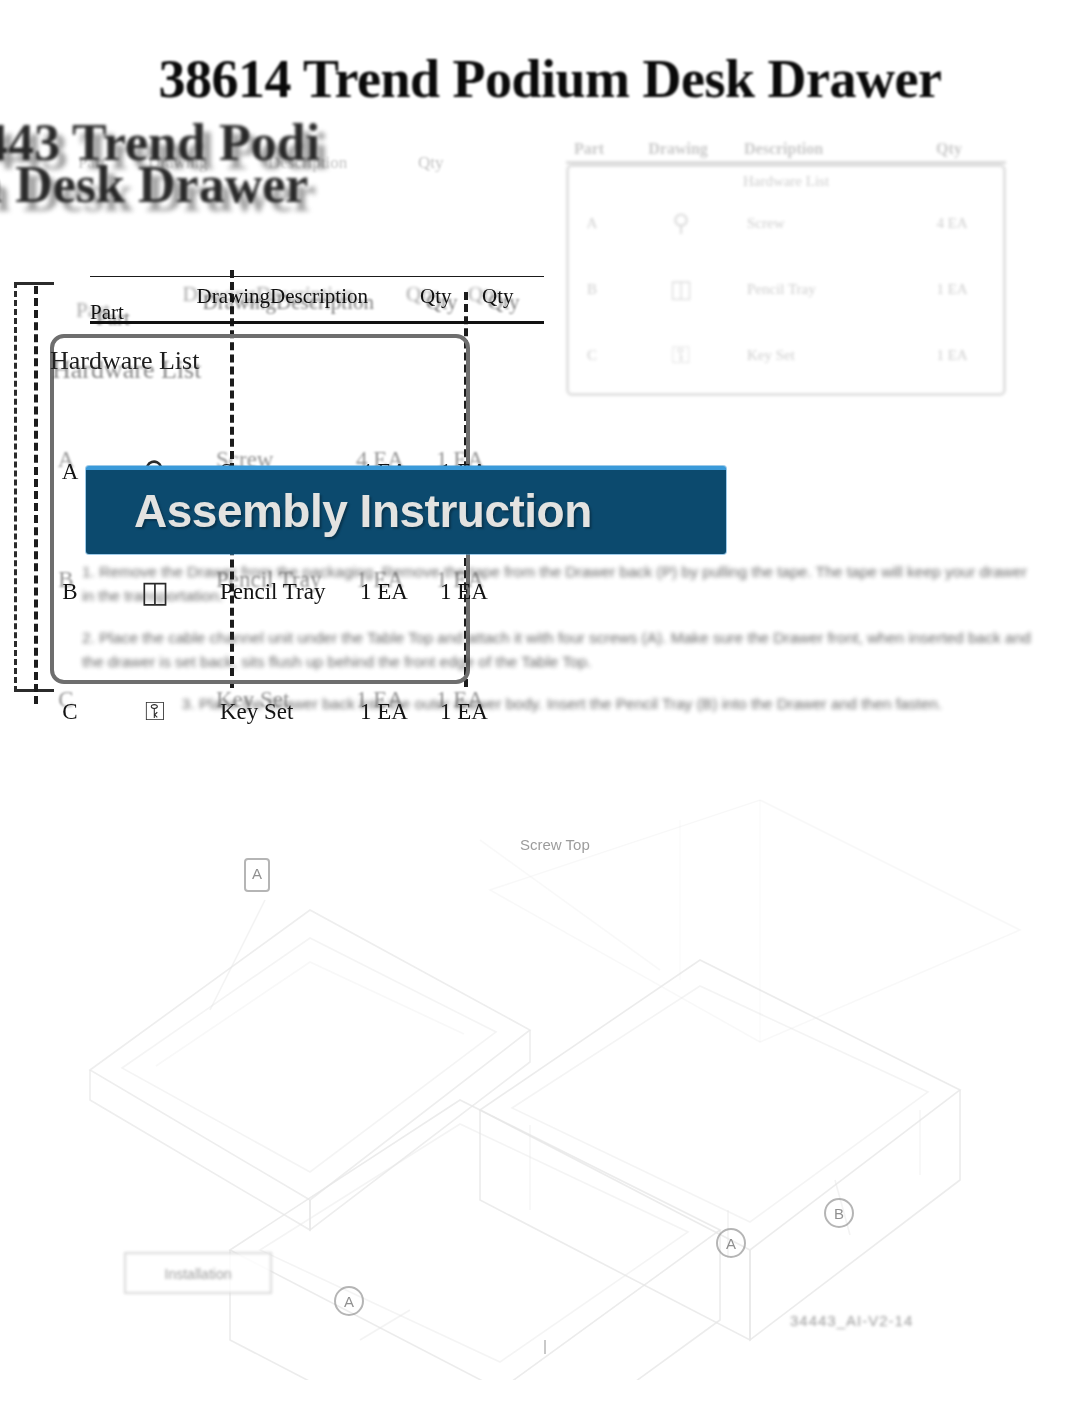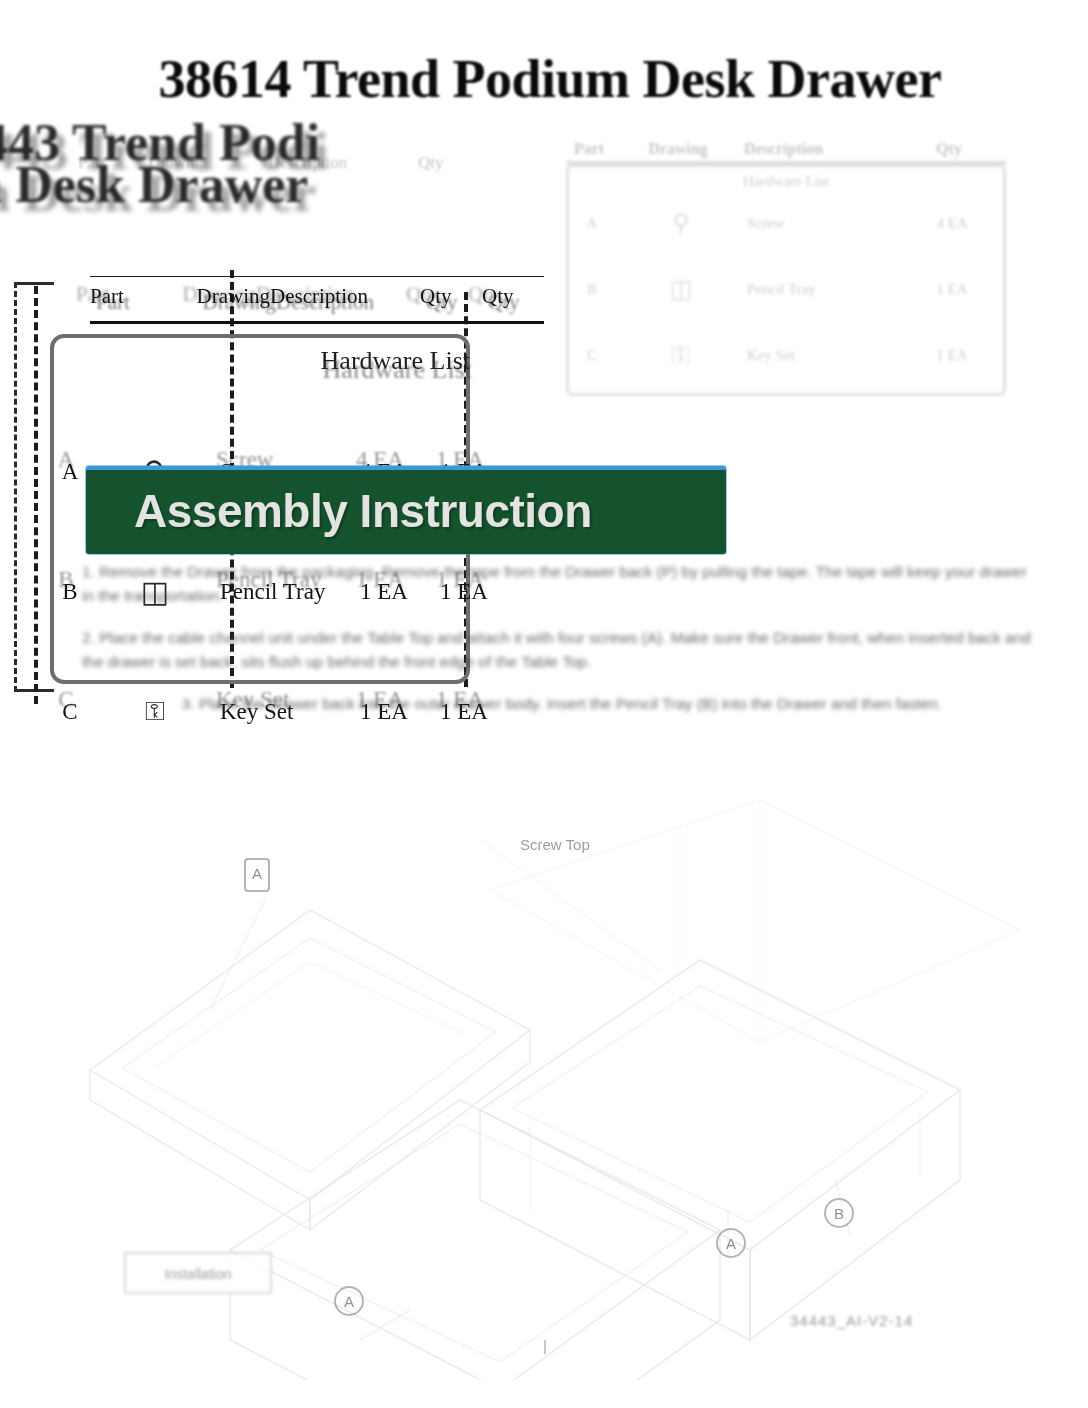--- a/index.html
+++ b/index.html
@@ -169,7 +169,7 @@
     opacity: 0.38;
     filter: blur(1.4px);
   }
-  .hc-part { width: 68px; }
+  .hc-part { width: 68px; margin-top: 16px; }
   .hc-draw { width: 112px; text-align: right; }
   .hc-desc { width: 150px; }
   .hc-qty  { width: 62px; }

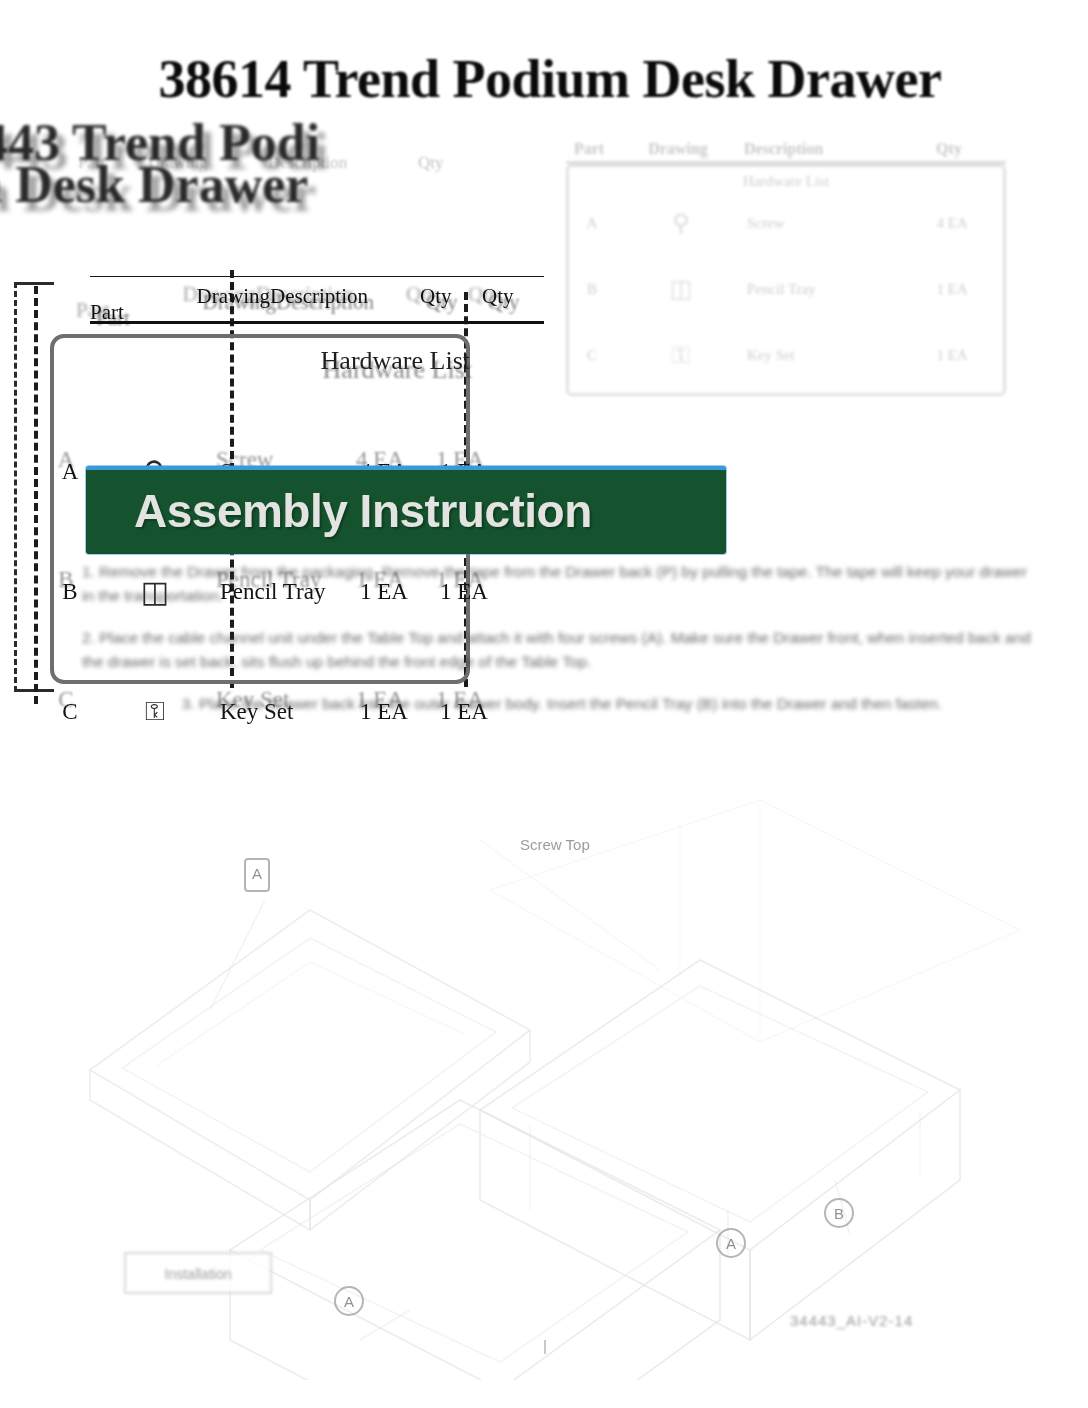--- a/index.html
+++ b/index.html
@@ -186,7 +186,7 @@
     position: absolute;
     left: 36px; top: 84px;
     width: 420px;
-    text-align: right;
+    text-align: left;
     font-size: 26px;
     color: #1d1d1d;
   }

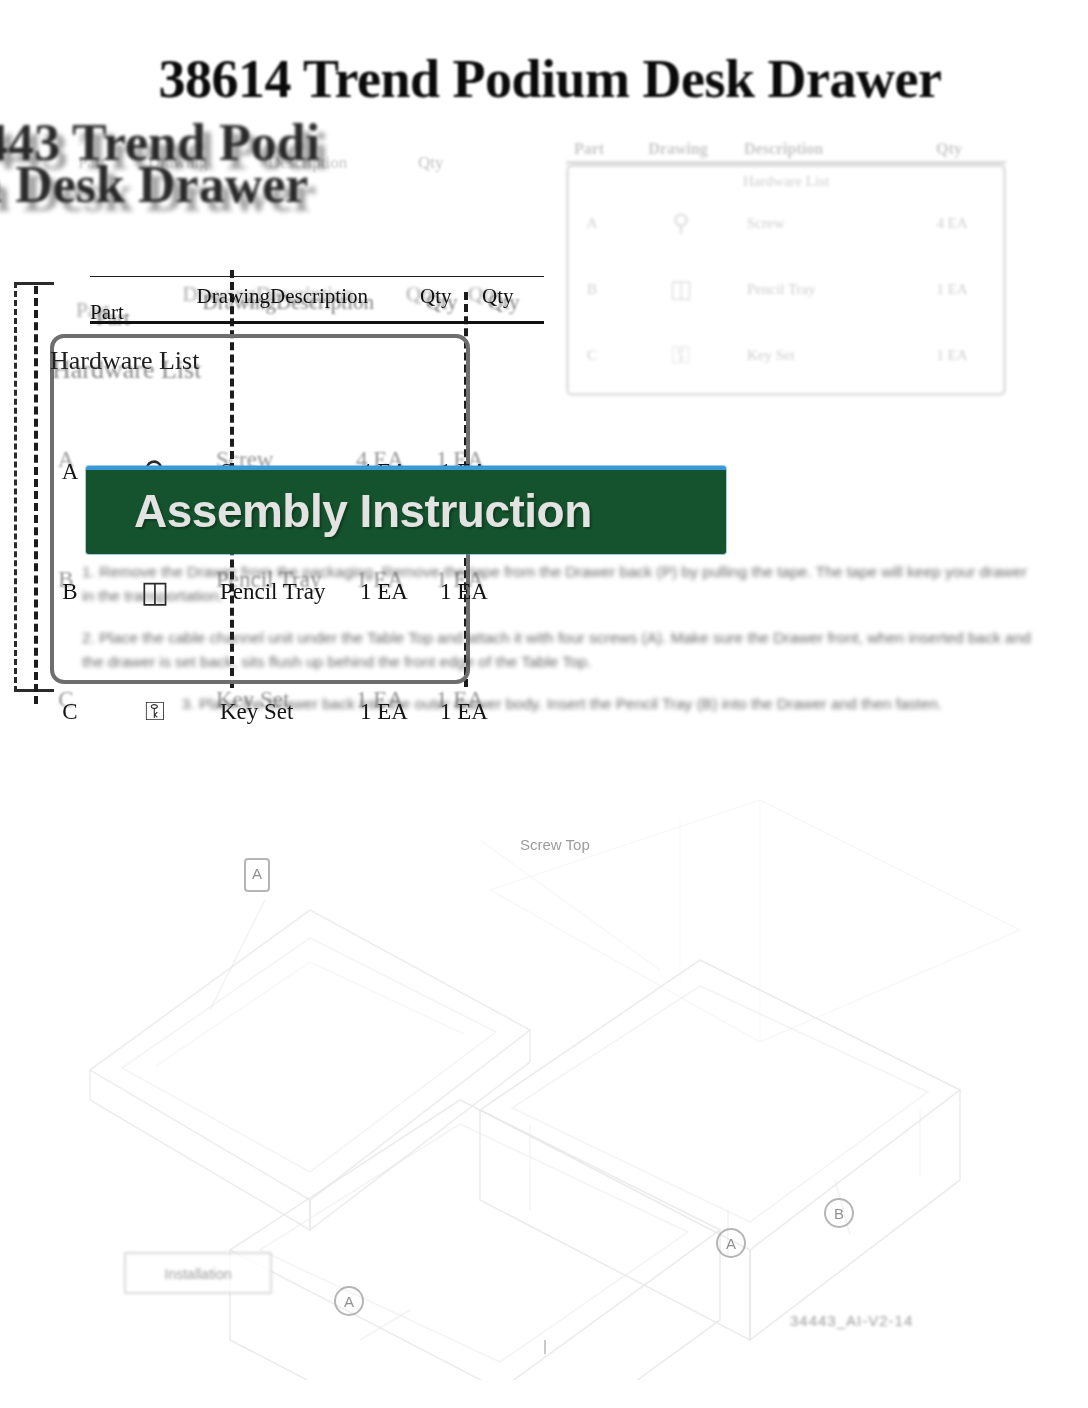--- a/index.html
+++ b/index.html
@@ -241,7 +241,7 @@
     position: absolute;
     left: 86px; top: 466px;
     width: 640px; height: 88px;
-    background: #14532d;
+    background: #0c4a6e;
     border-top: 4px solid #3a9ad9;
     border-radius: 3px;
     box-shadow: 0 0 0 1px rgba(60,150,210,.5);

